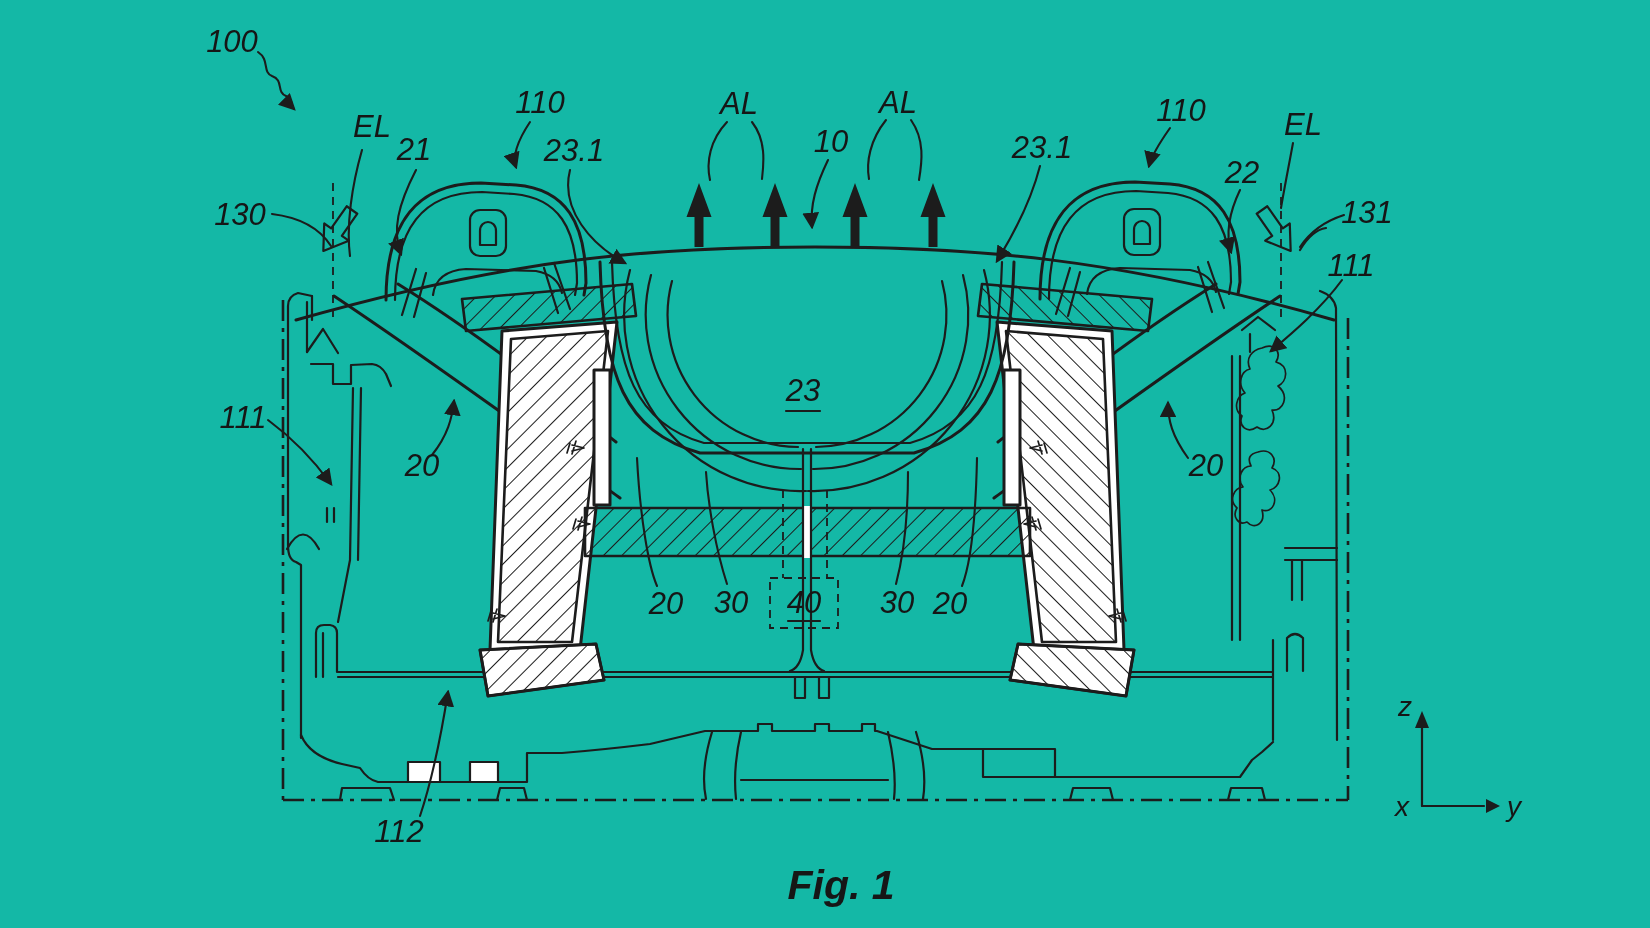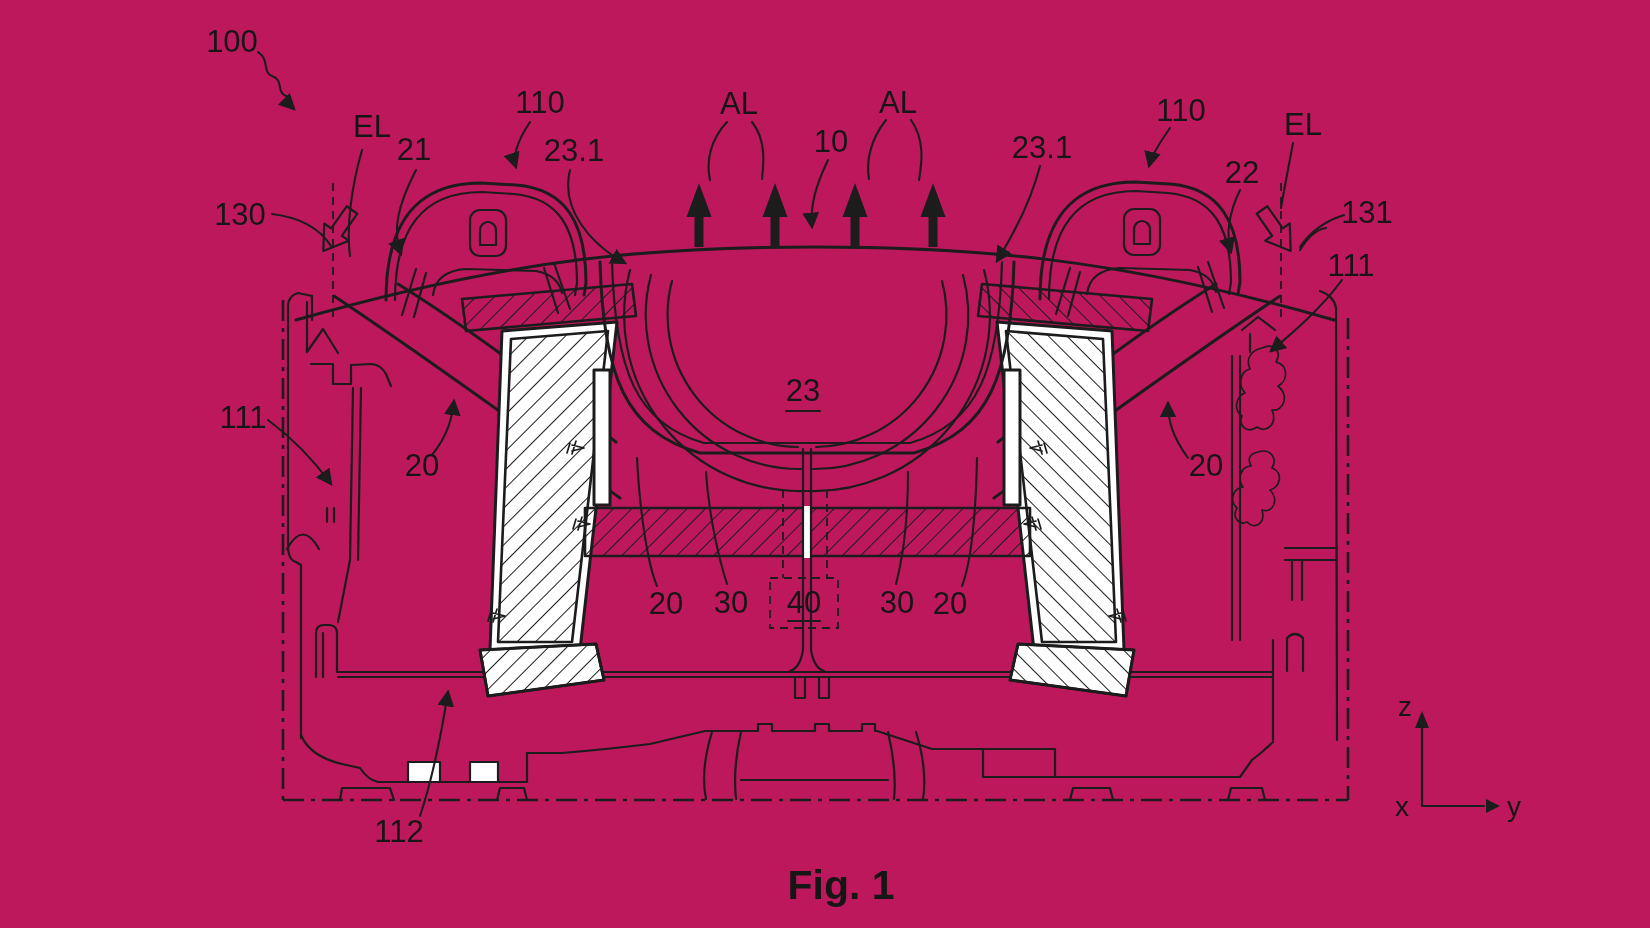--- a/index.html
+++ b/index.html
@@ -3,7 +3,7 @@
 <meta charset="utf-8">
 <style>
   html,body{margin:0;padding:0;background:#ffffff;}
-  .page{width:1650px;height:928px;position:relative;background:#be185d;overflow:hidden;}
+  .page{width:1650px;height:928px;position:relative;background:#14b8a6;overflow:hidden;font-style:italic;}
   svg{display:block;}
   text{fill:#161616;font-family:"Liberation Sans","DejaVu Sans",sans-serif;font-size:31px;}
   .cap{font-weight:bold;font-size:41px;}

